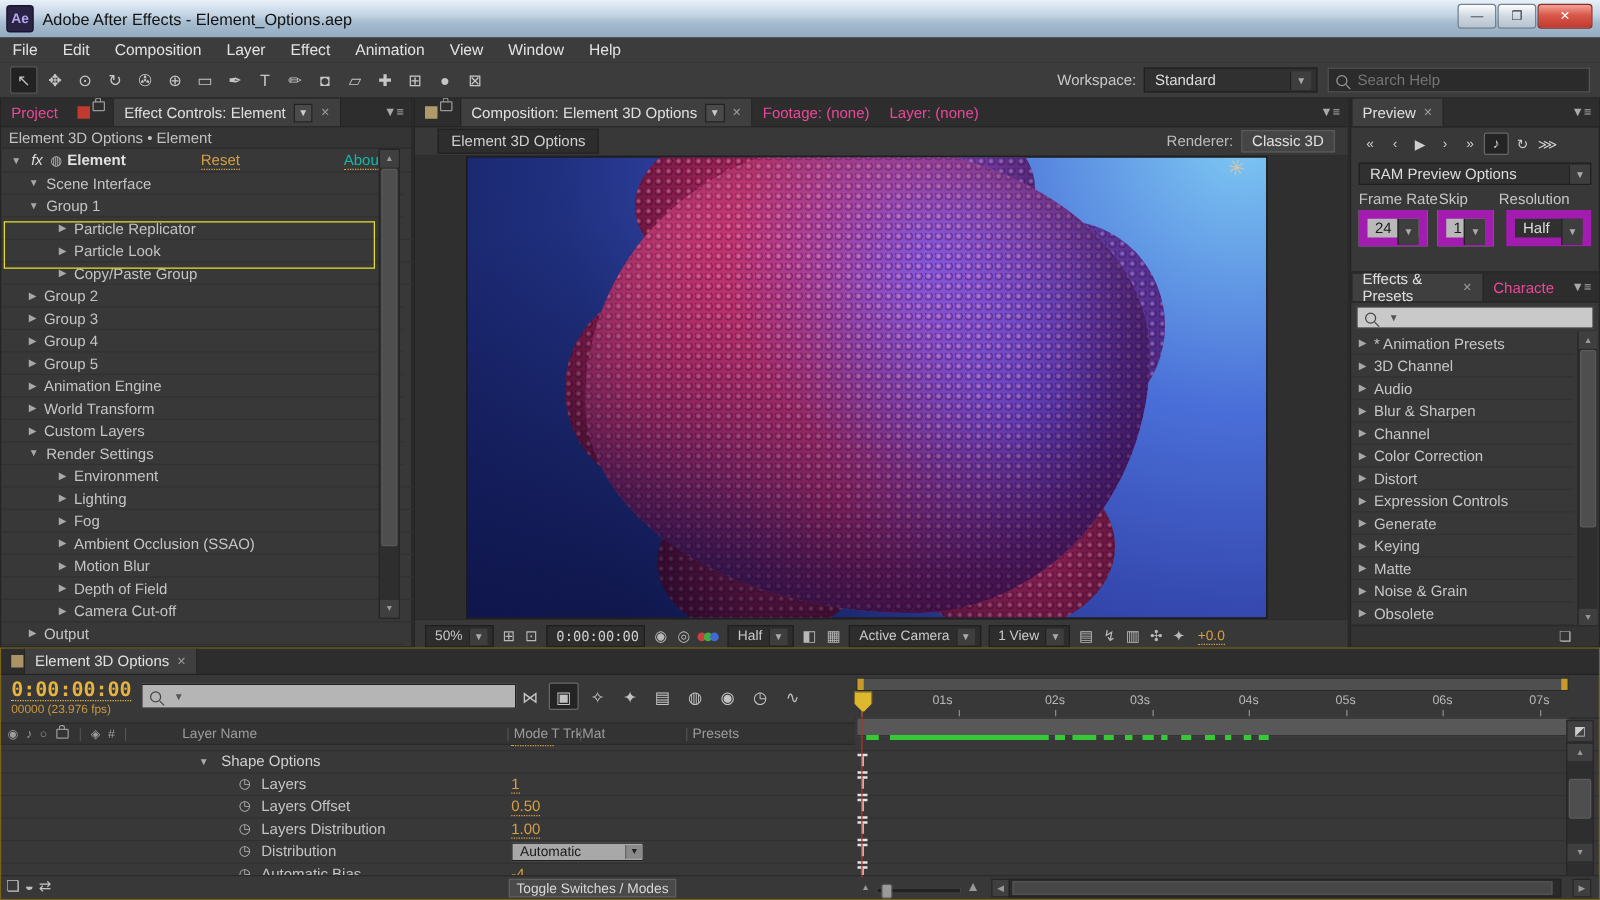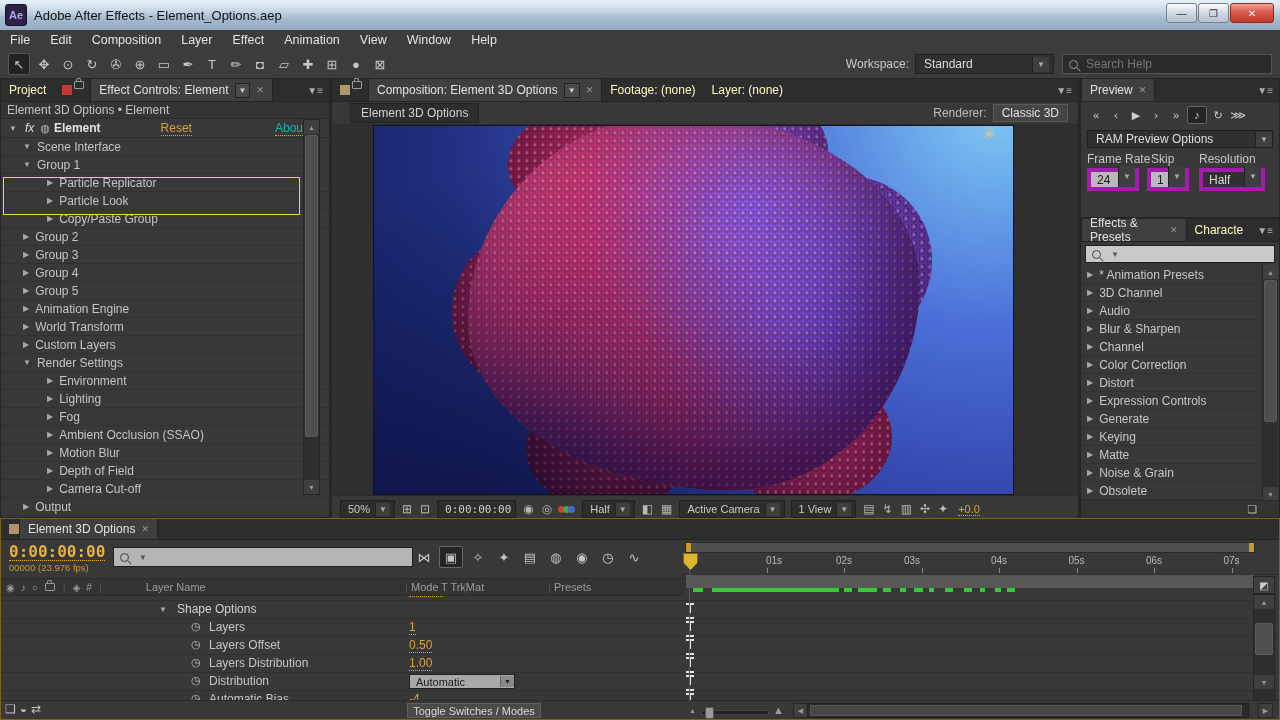--- a/index.html
+++ b/index.html
@@ -44,7 +44,7 @@
   
   .panel{position:absolute;background:#383838;border:1px solid #242424;box-sizing:border-box;}
   .tabbar{height:22px;background:#2d2d2d;display:flex;align-items:stretch;border-bottom:1px solid #232323;}
-  .tab{display:flex;align-items:center;padding:0 8px;color:#fef9c3;font-size:12px;}
+  .tab{display:flex;align-items:center;padding:0 8px;color:#ec4899;font-size:12px;}
   .tab.act{background:#3f3f3f;color:#e0e0e0;border-right:1px solid #232323;border-left:1px solid #232323;}
   .tab .x{margin-left:6px;font-size:9px;color:#999;}
   .swatch{width:10px;height:10px;margin-right:4px;flex:none;}

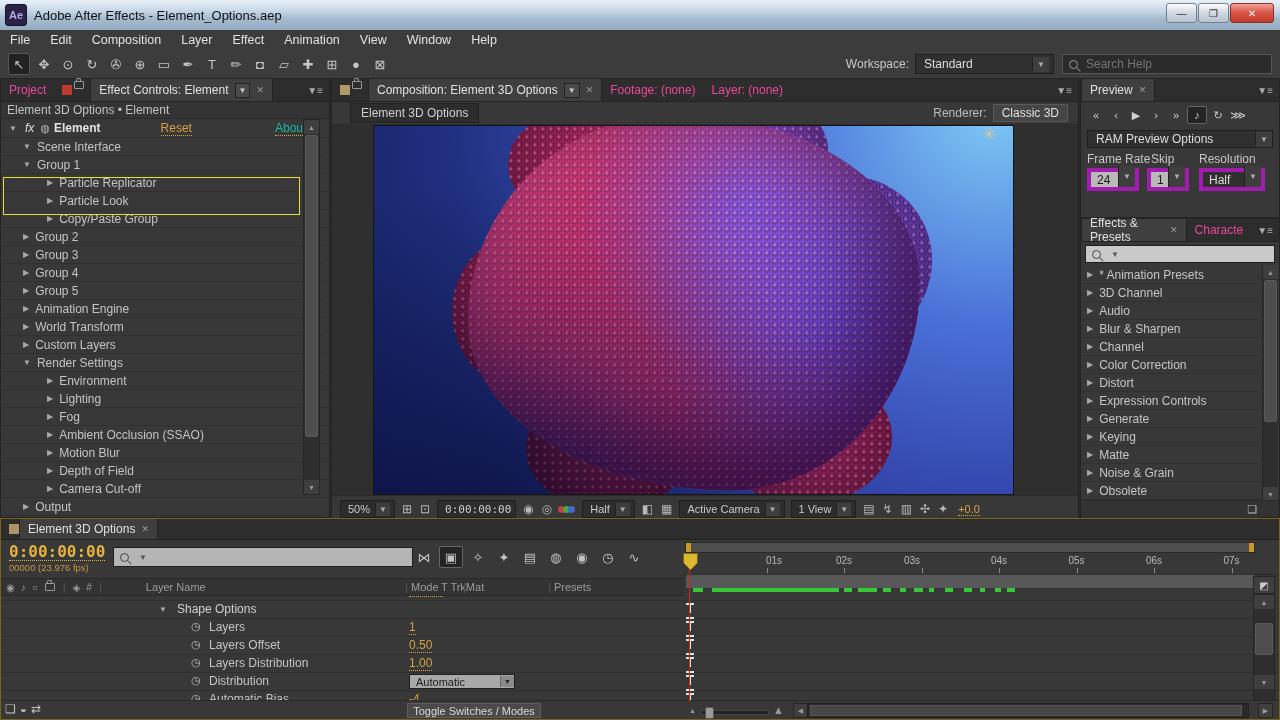--- a/index.html
+++ b/index.html
@@ -132,7 +132,7 @@
     justify-content:space-between;padding-left:8px;color:#ddd;}
   .pvlbls{display:flex;color:#c6c6c6;margin:4px 6px 0;}
   .pvrow{display:flex;margin:2px 6px;}
-  .fld{display:flex;align-items:flex-end;background:#b9b9b9;color:#1a1a1a;border:4px solid #a21caf;height:15px;padding-left:6px;}
+  .fld{display:flex;align-items:flex-start;background:#b9b9b9;color:#1a1a1a;border:7px solid #a21caf;height:15px;padding-left:6px;}
   .fld .ddarrow{height:100%;display:flex;align-items:center;}
   .cbrow{display:flex;margin:6px 6px 0;color:#c6c6c6;}
   .cb{width:10px;height:10px;background:#2b2b2b;border:1px solid #5a5a5a;margin-right:5px;flex:none;}

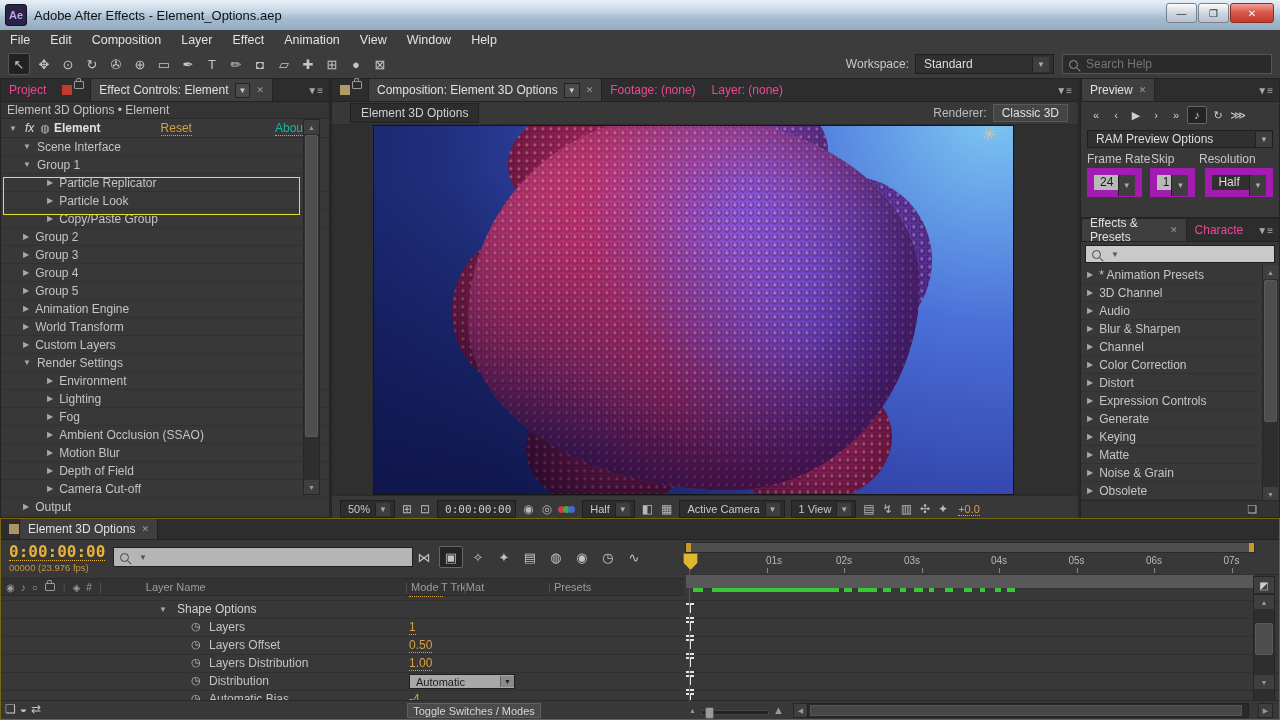--- a/index.html
+++ b/index.html
@@ -671,7 +671,7 @@
         <div class="ruler" id="ruler">
             <span class="rlab" style="left: 5px;">0s</span>
             <span class="rtick" style="left: 5px;"></span>
-            <span class="rlab" style="left: 90px;">01s</span>
+            <span class="rlab" style="left: 70px;">01s</span>
             <span class="rtick" style="left: 82.5px;"></span>
             <span class="rlab" style="left: 160px; text-align: center;">02s</span>
             <span class="rtick" style="left: 160px;"></span>

